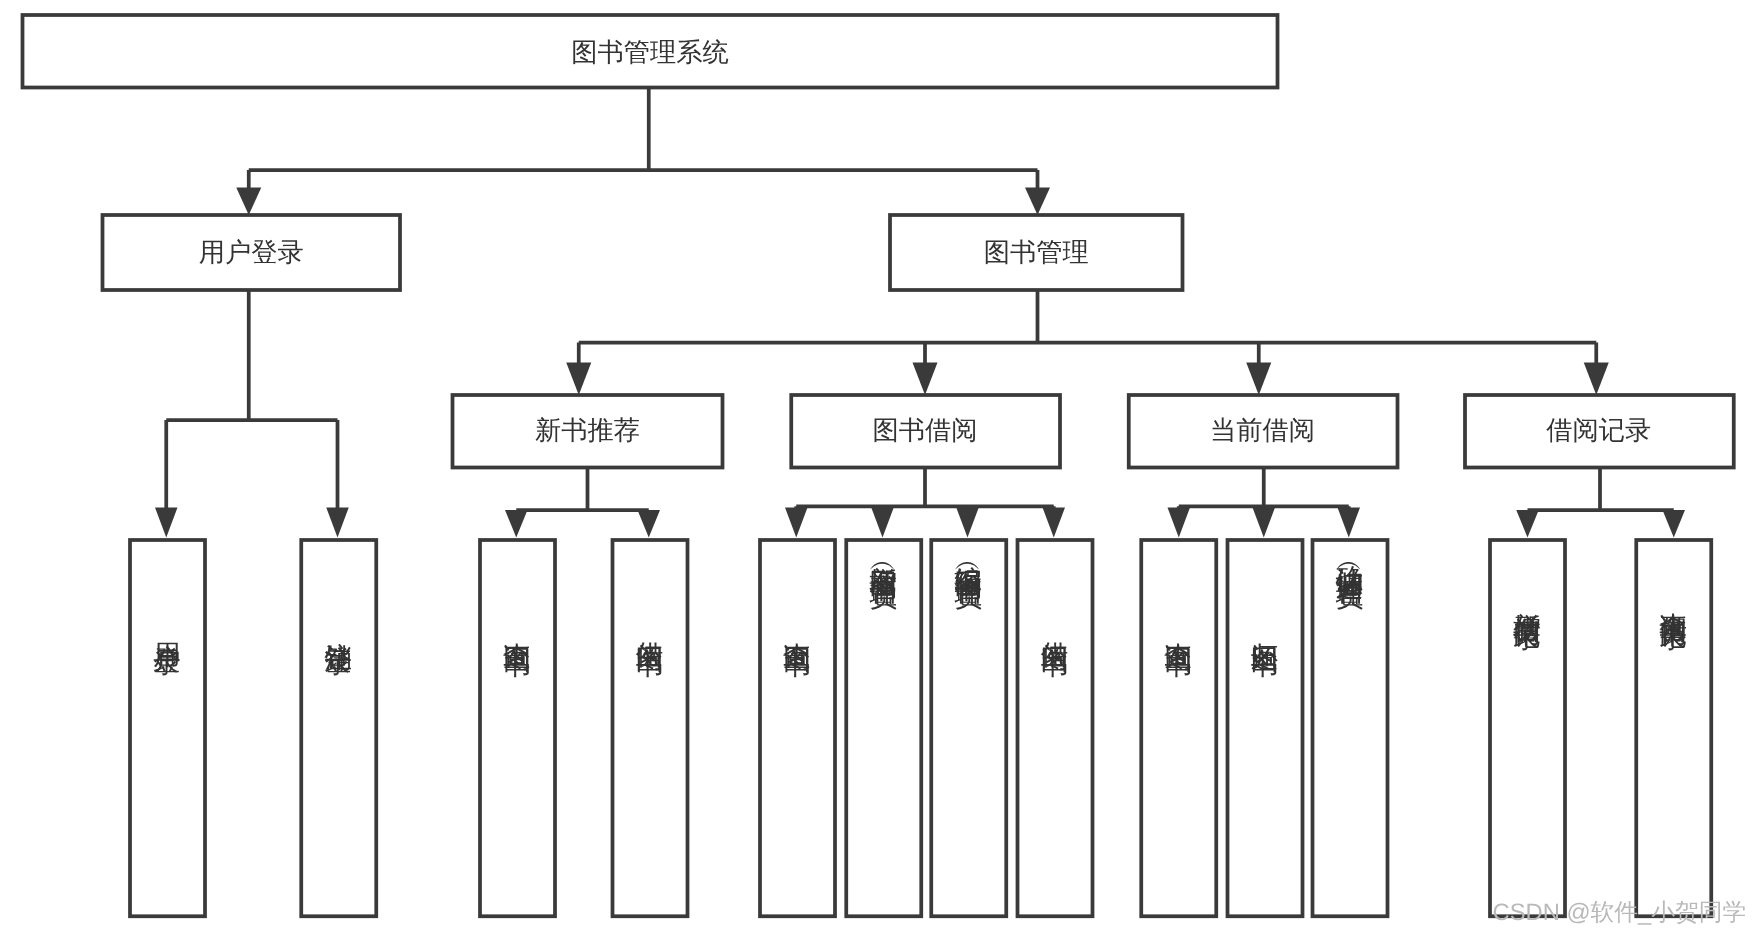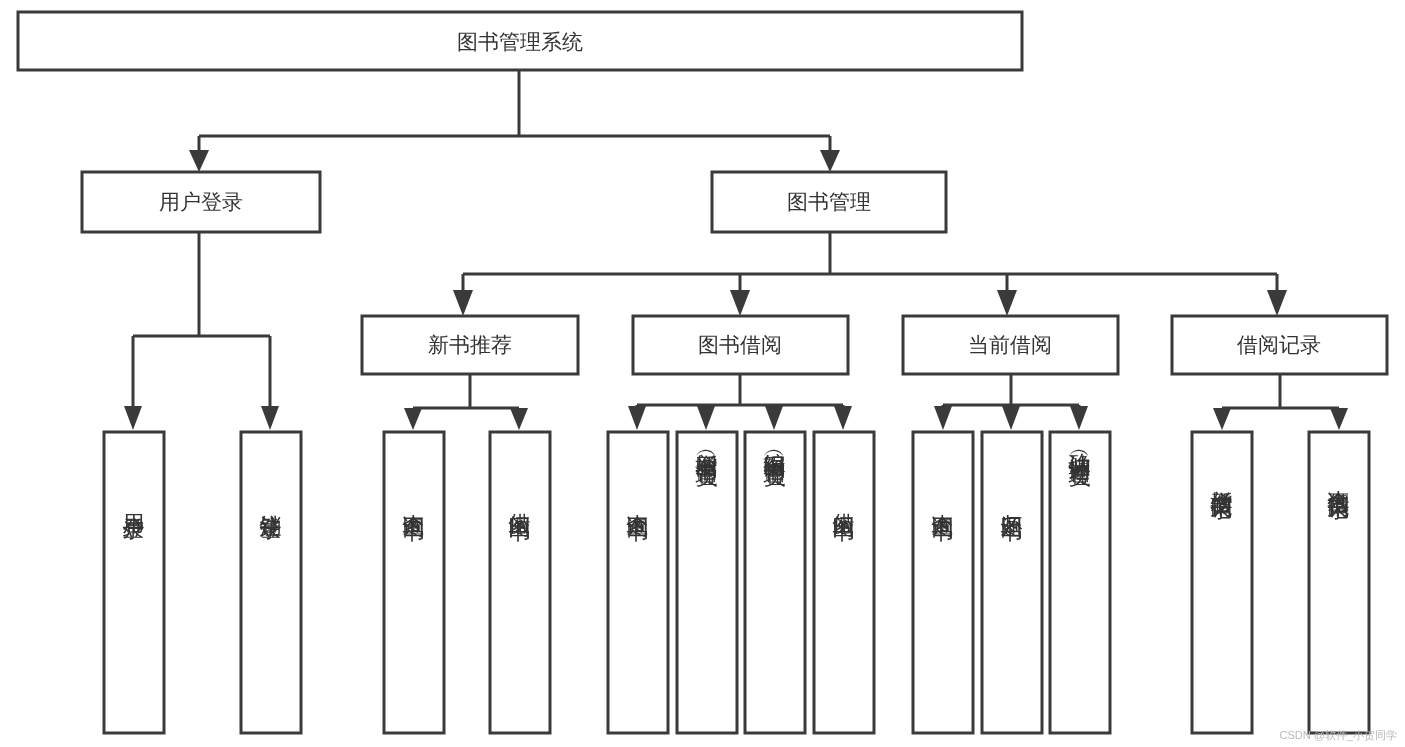--- a/index.html
+++ b/index.html
@@ -62,7 +62,7 @@
     right: 8px;
     bottom: 4px;
     font-family: "Liberation Sans", sans-serif;
-    font-size: 11px;
+    font-size: 19px;
     color: #b9b9b9;
     white-space: nowrap;
     user-select: none;

